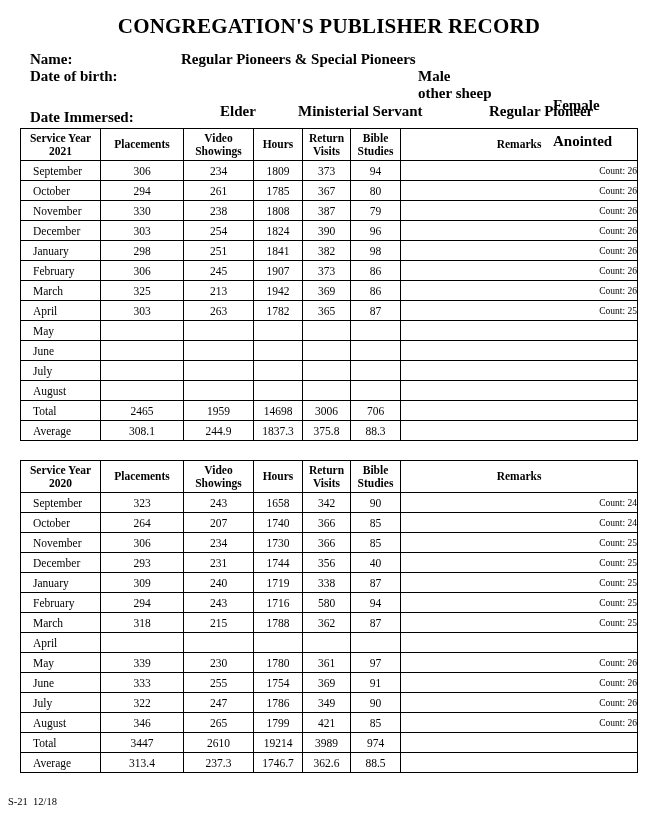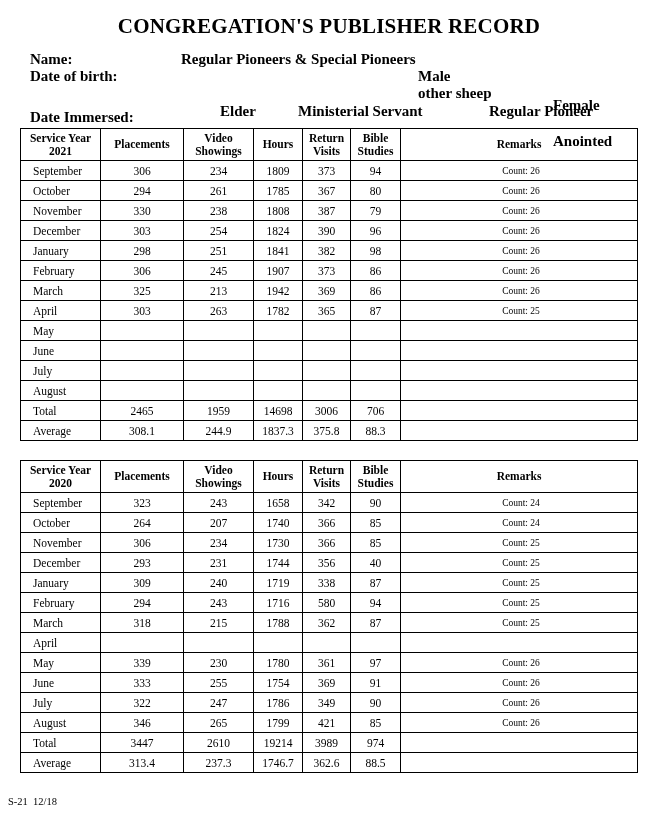--- a/index.html
+++ b/index.html
@@ -95,7 +95,7 @@
     padding-left: 12px;
   }
   .record-table tbody td.c-remarks {
-    text-align: center;
+    text-align: right;
     padding-left: 4px;
     font-size: 9.5px;
   }

